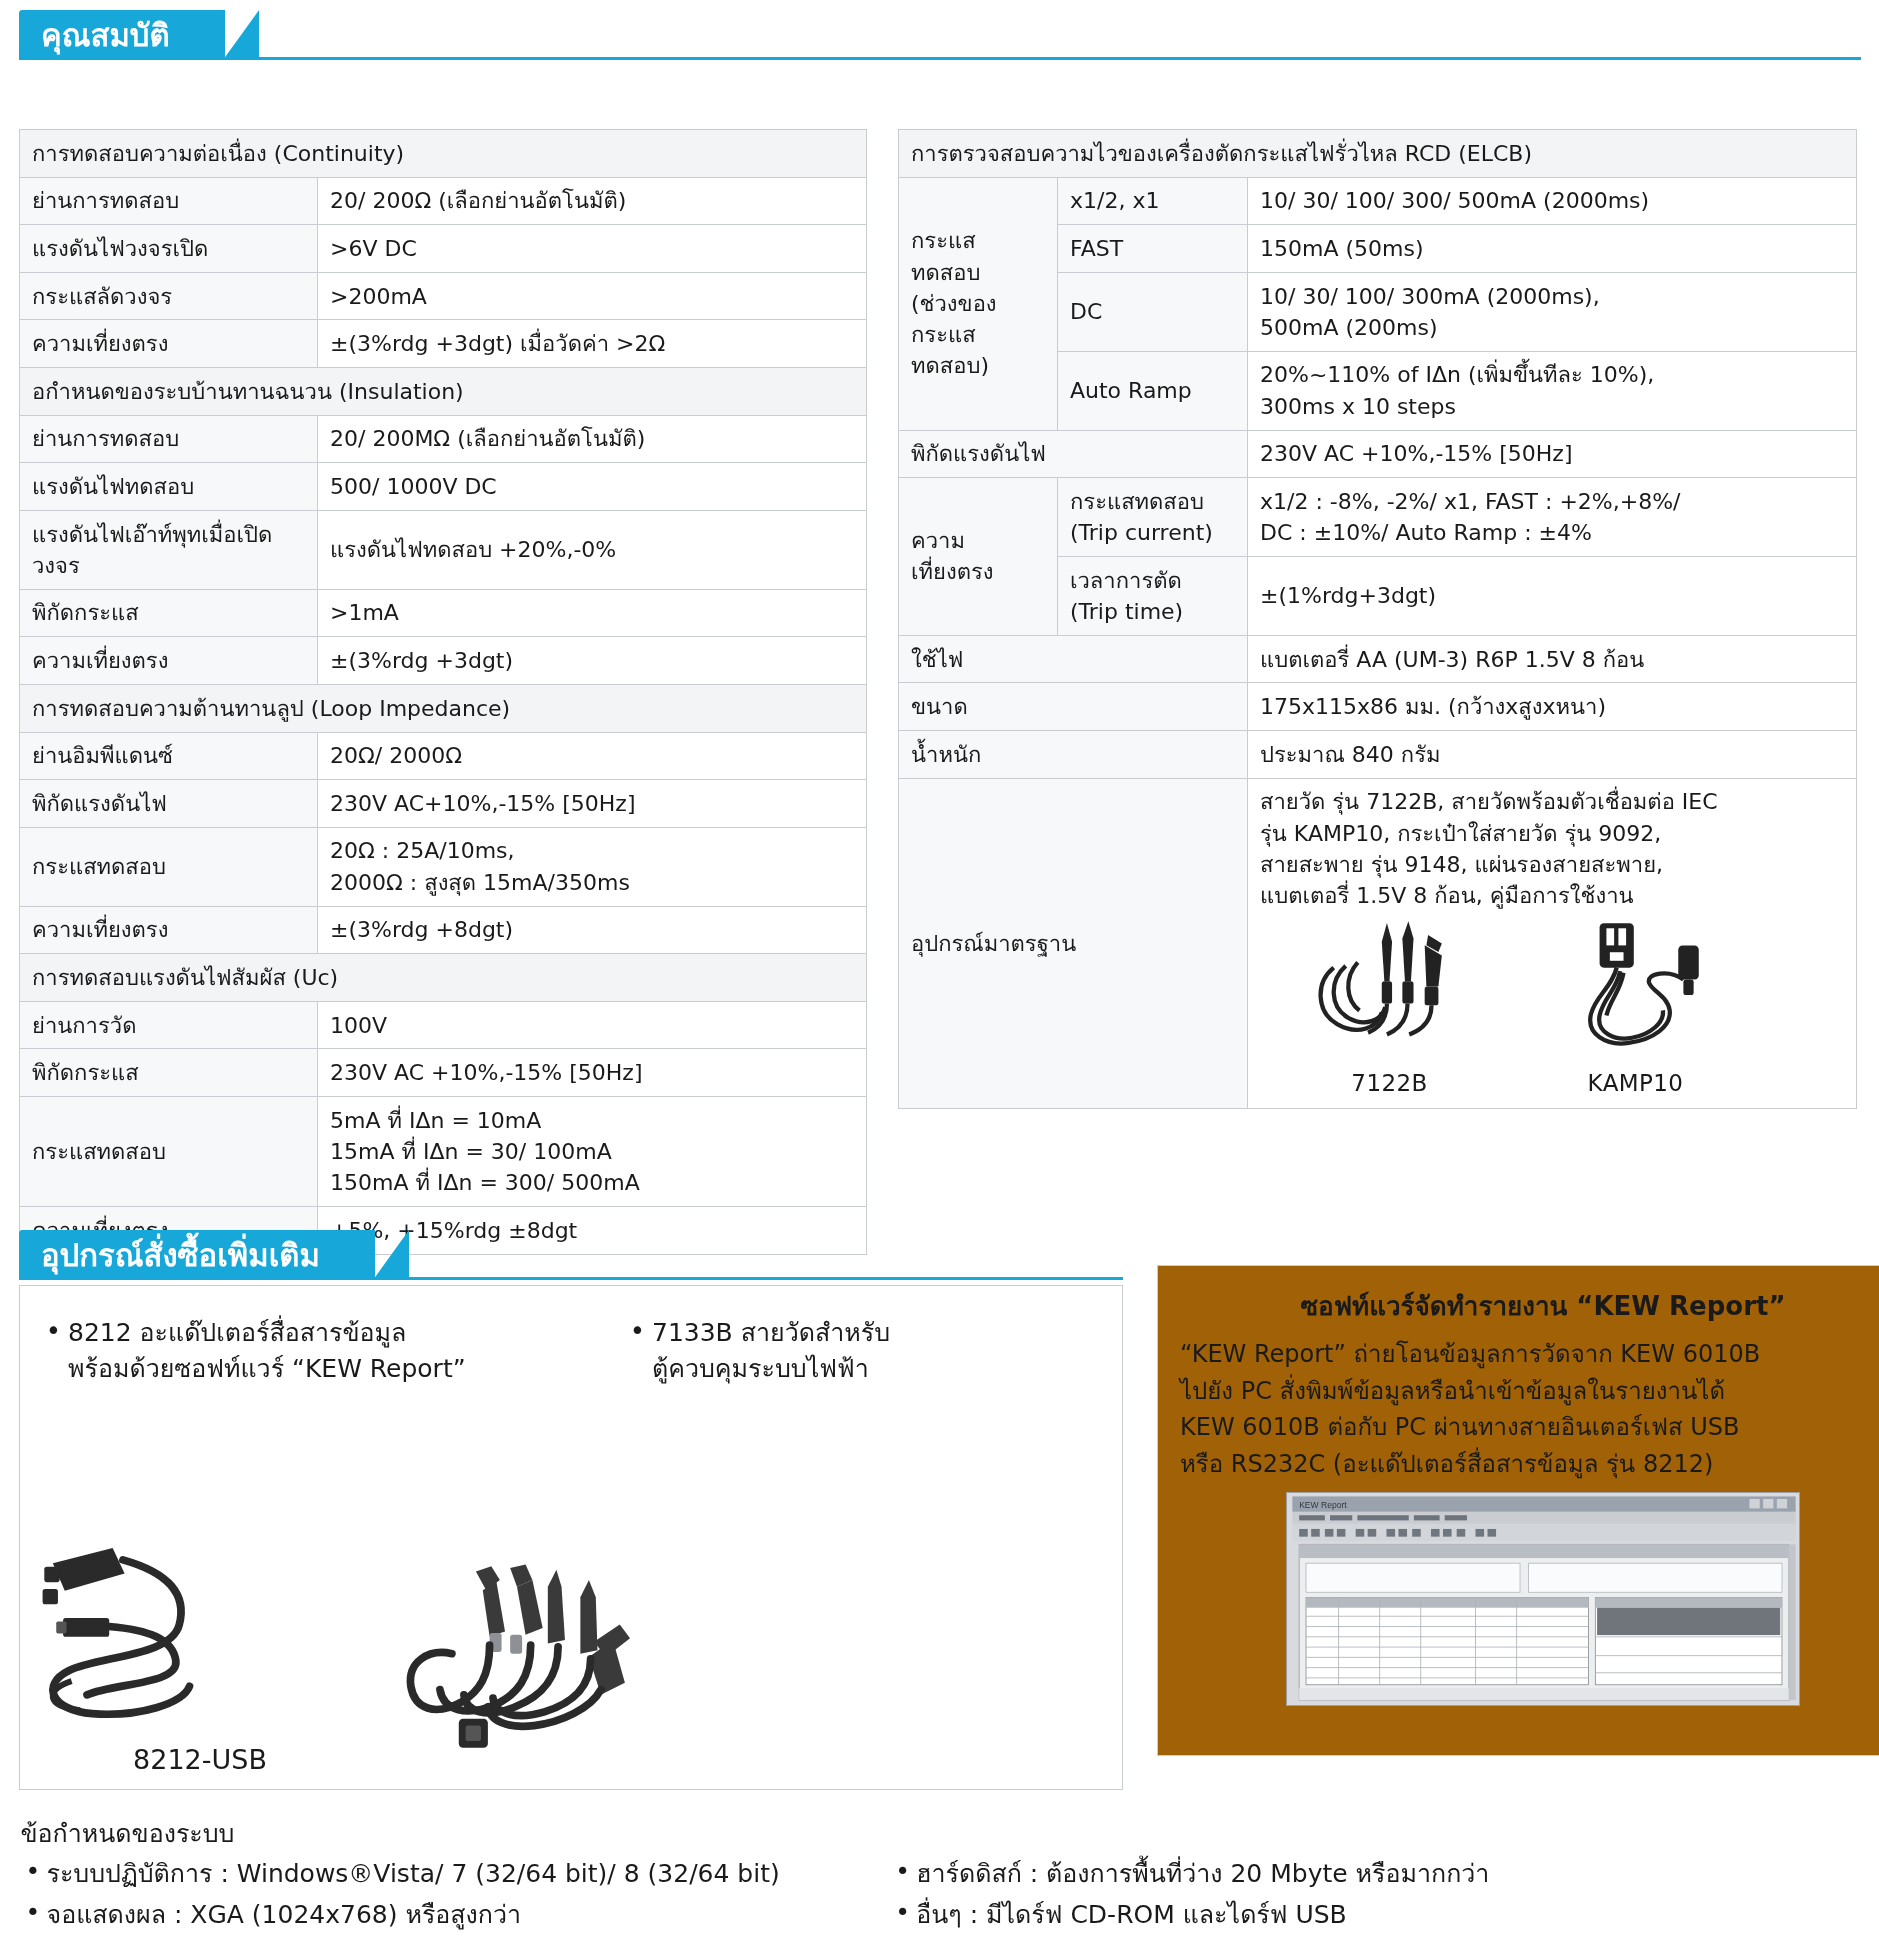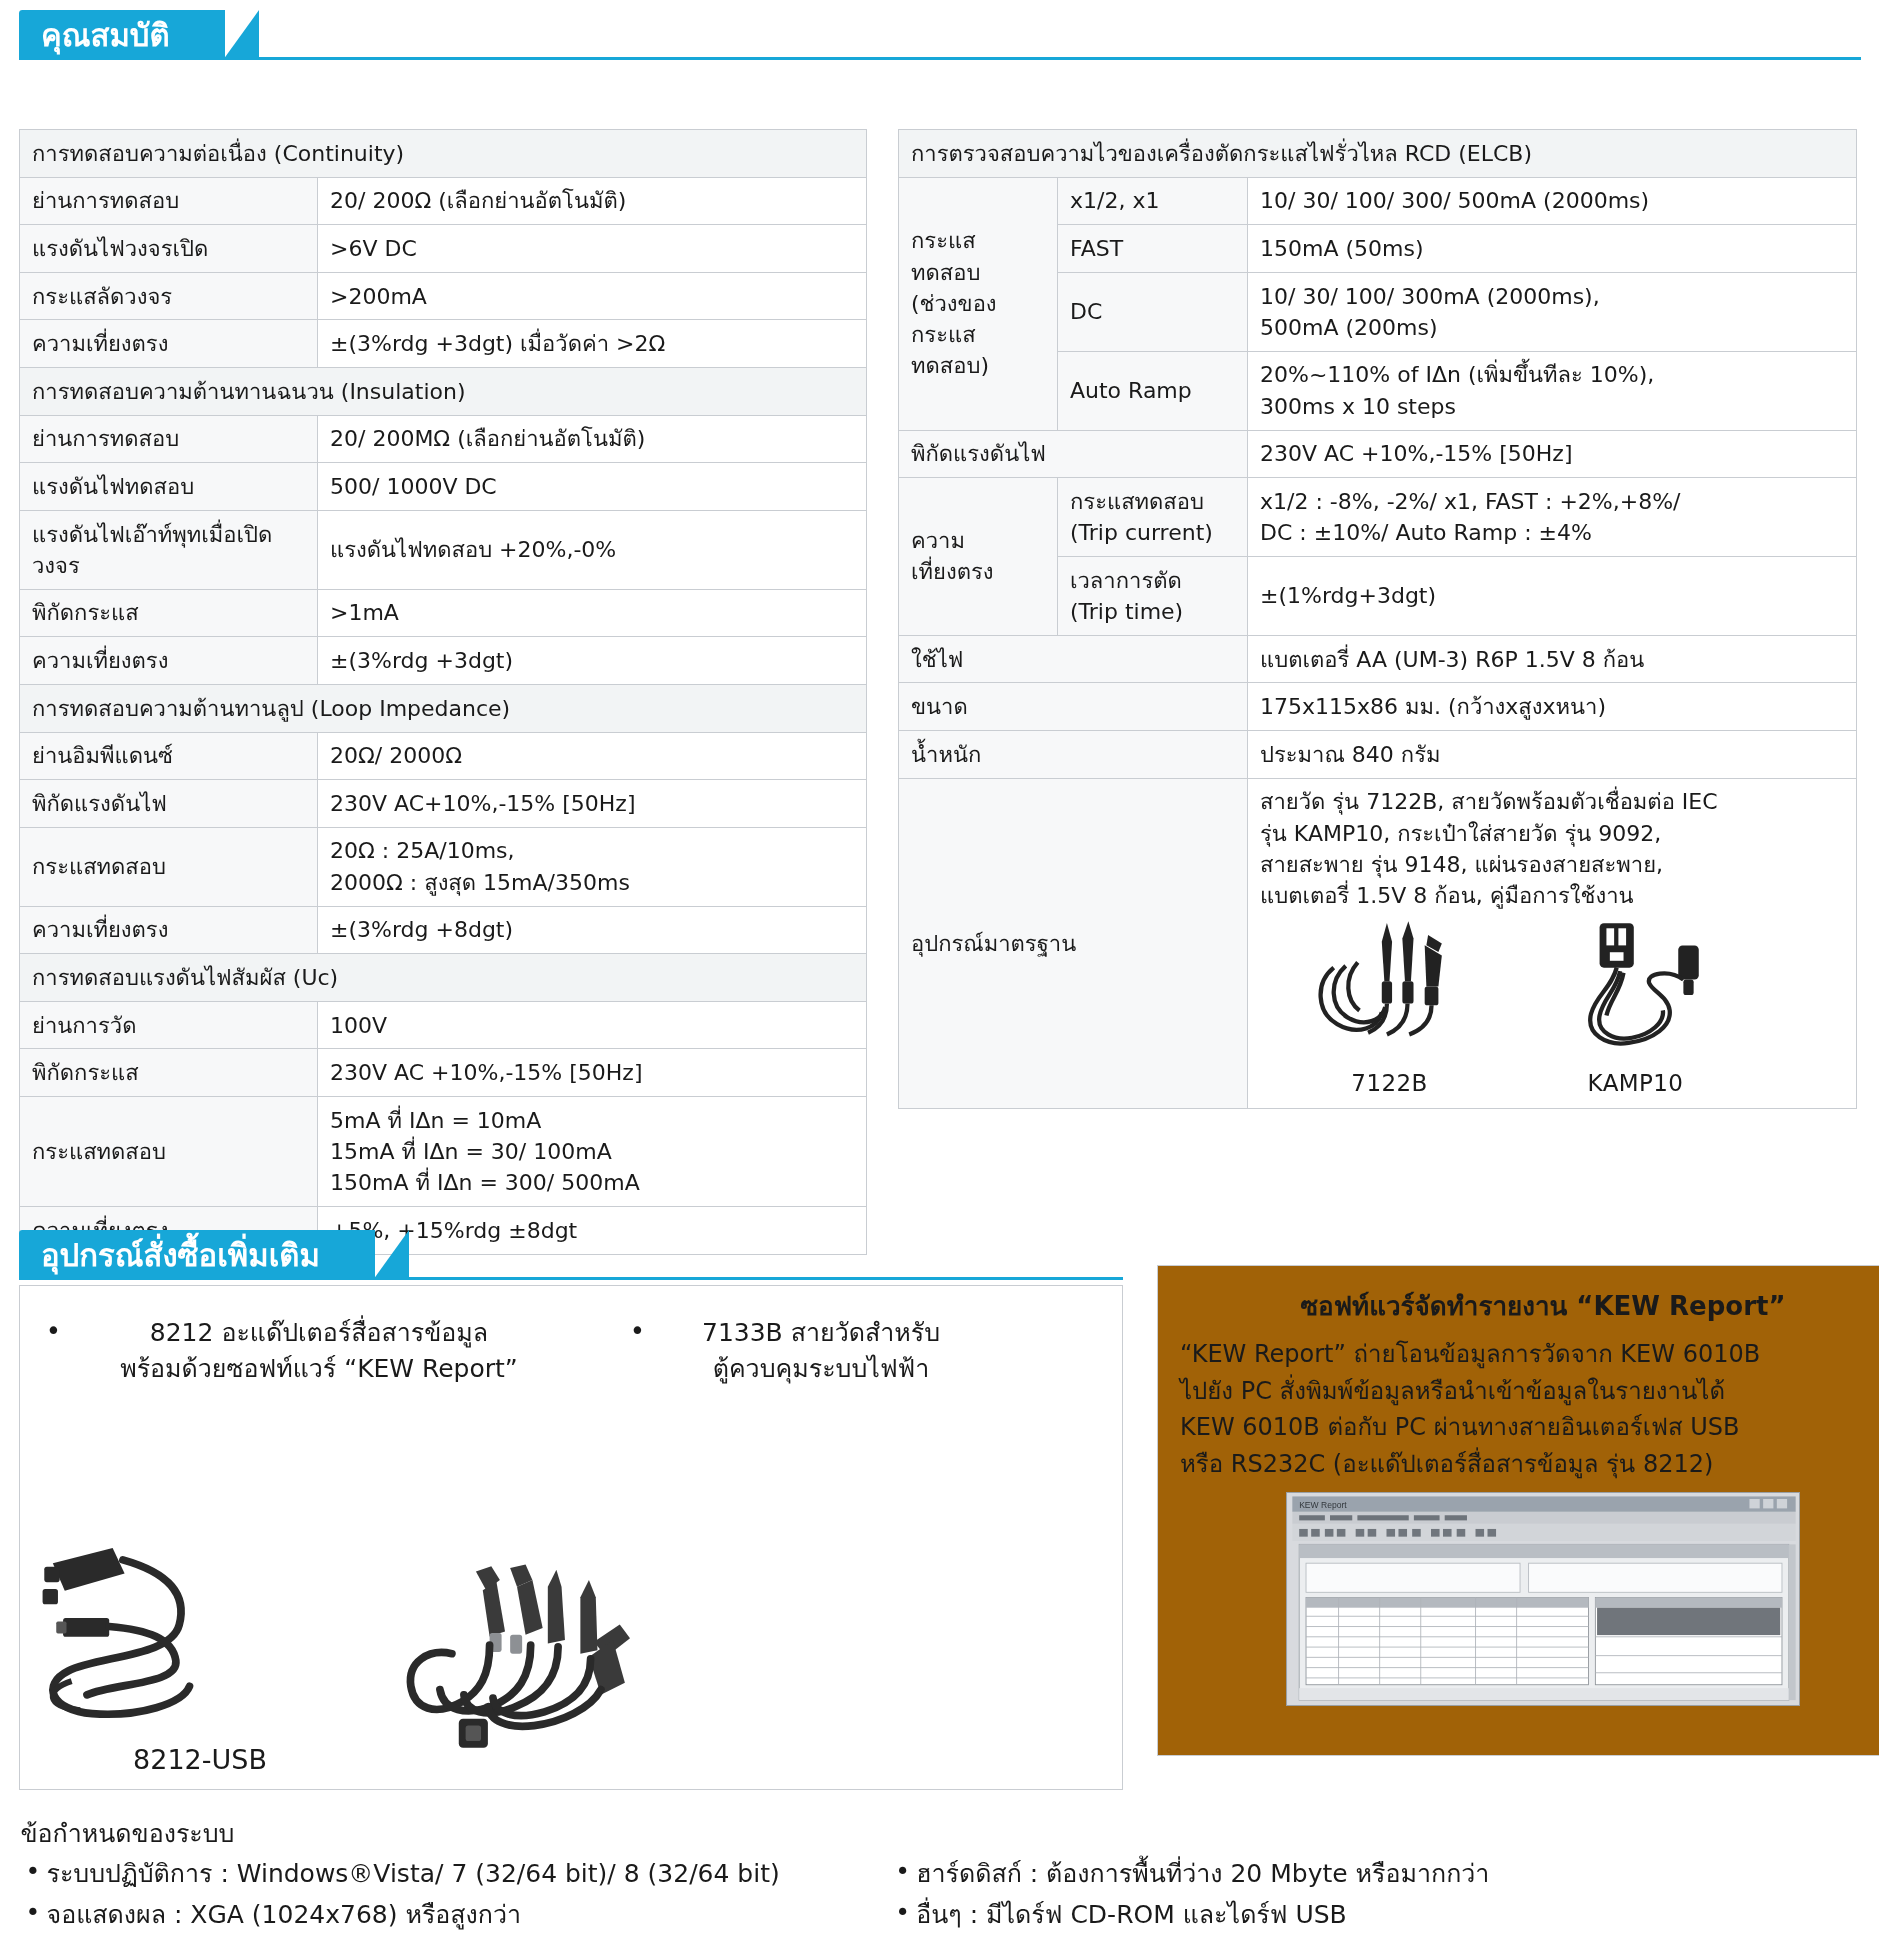--- a/index.html
+++ b/index.html
@@ -239,7 +239,7 @@
         </tr>
 
         <tr>
-          <td class="grouphdr" colspan="2">การทดสอบความต้านทานฉนวน (Insulation)</td>
+          <td class="grouphdr" colspan="2">อกำหนดของระบบ้านทานฉนวน (Insulation)</td>
         </tr>
         <tr>
           <td class="lbl">ย่านการทดสอบ</td>

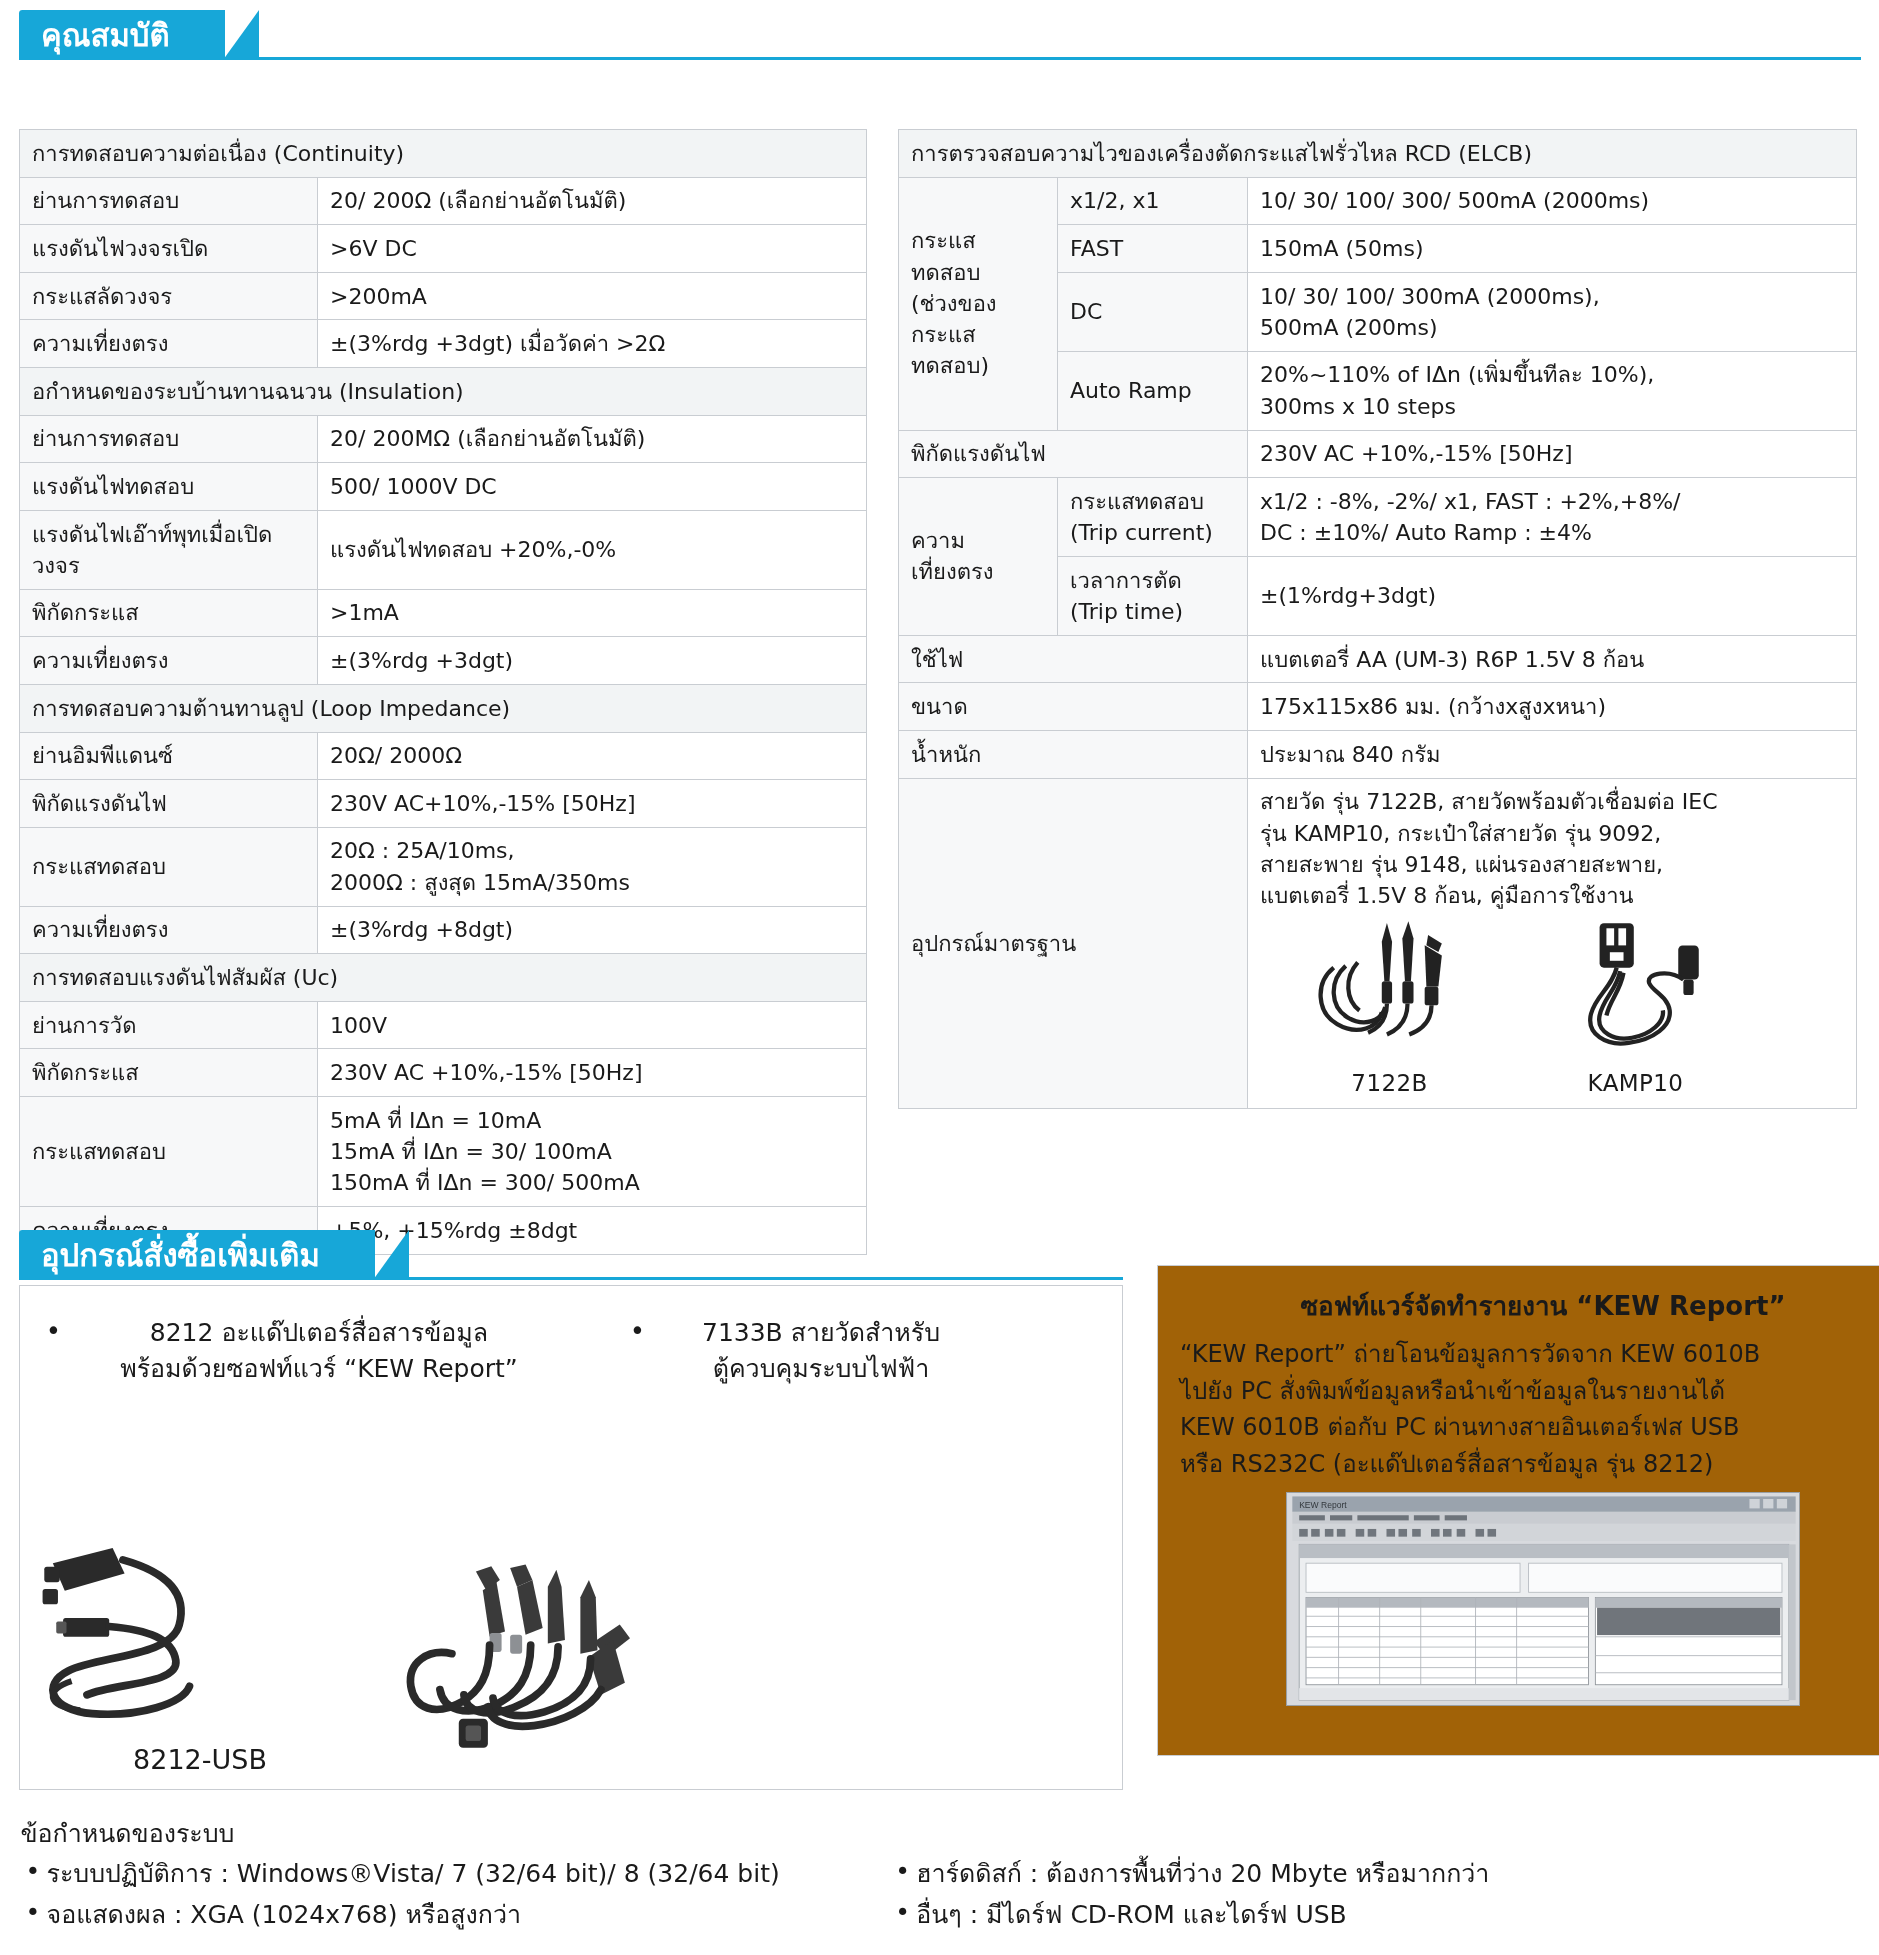--- a/index.html
+++ b/index.html
@@ -128,7 +128,7 @@
     display: flex;
     gap: 26px;
   }
-  .bullet-col { font-size: 25px; line-height: 1.45; text-align: center; }
+  .bullet-col { font-size: 25px; line-height: 1.45; }
   .bullet-col.c1 { width: 531px; }
   .bullet-col.c2 { width: 394px; padding-left: 27px;}
   .bullet-li {

